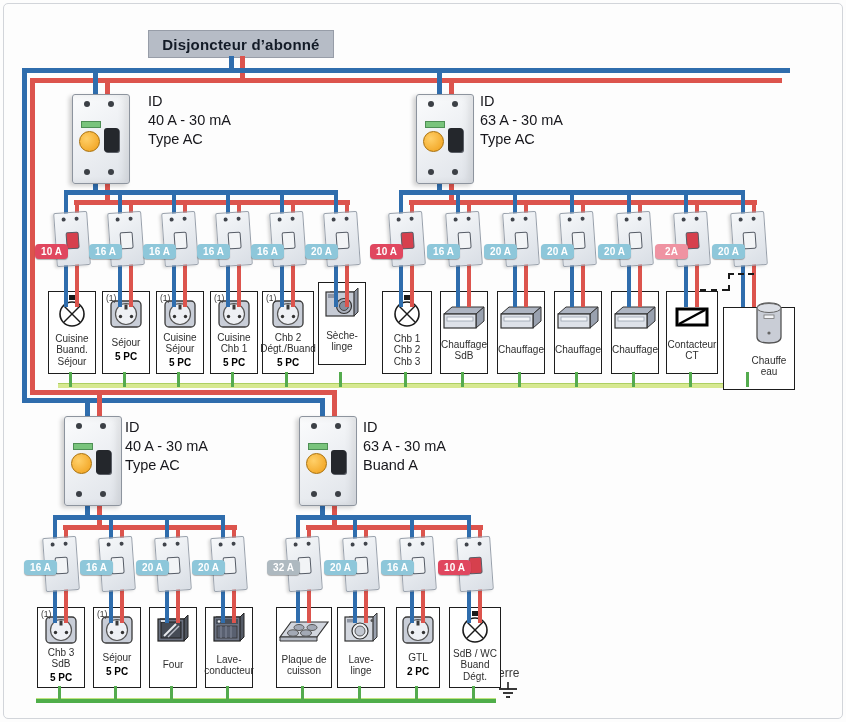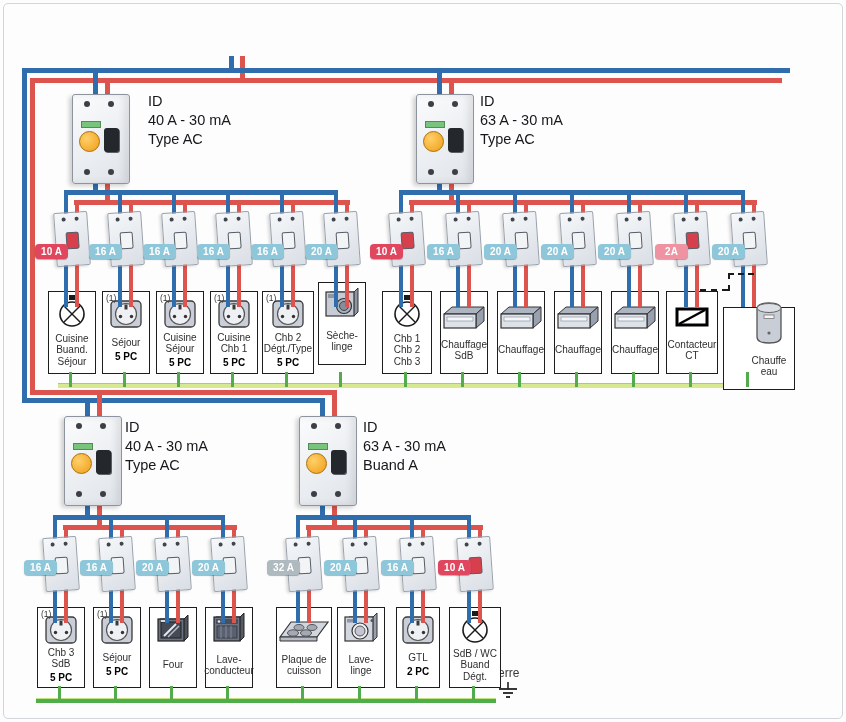--- a/index.html
+++ b/index.html
@@ -48,6 +48,7 @@
 <div class="canvas">
   <div class="frame"></div>
 
+  <div class="title-box">Disjoncteur d’abonné</div>
   <div class="wire" style="left:229px;top:56px;width:5px;height:17px;background:var(--neutral);"></div>
   <div class="wire" style="left:240px;top:56px;width:5px;height:27px;background:var(--phase);"></div>
 

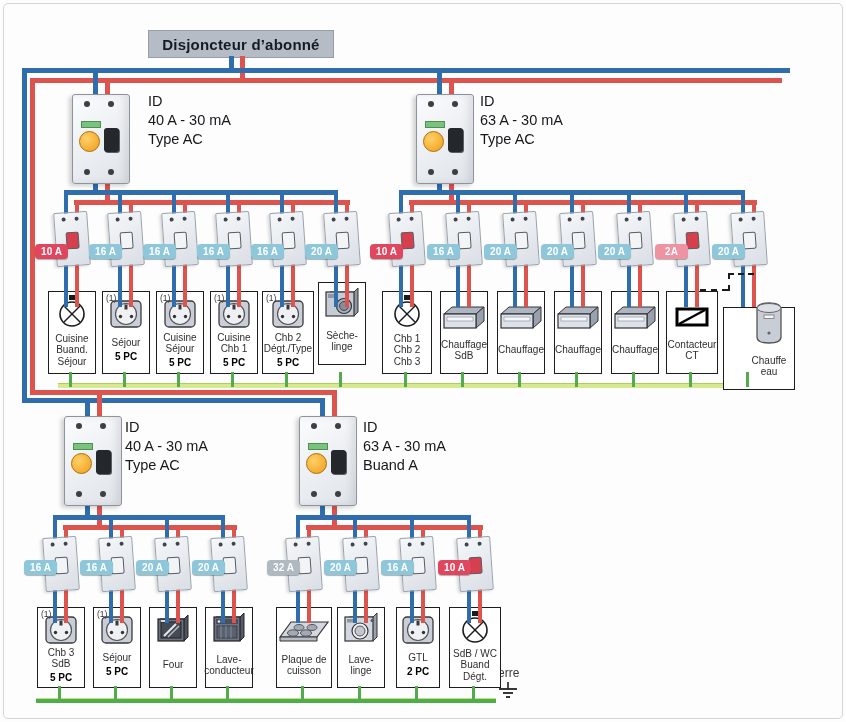--- a/index.html
+++ b/index.html
@@ -162,7 +162,7 @@
         </div>
         <div class="lblwrap">
           <div class="clabel">Chb 2</div>
-          <div class="clabel">Dégt./Type</div>
+          <div class="clabel">Dégt./Buand</div>
           <div class="cbold">5 PC</div>
         </div>
       </div>

